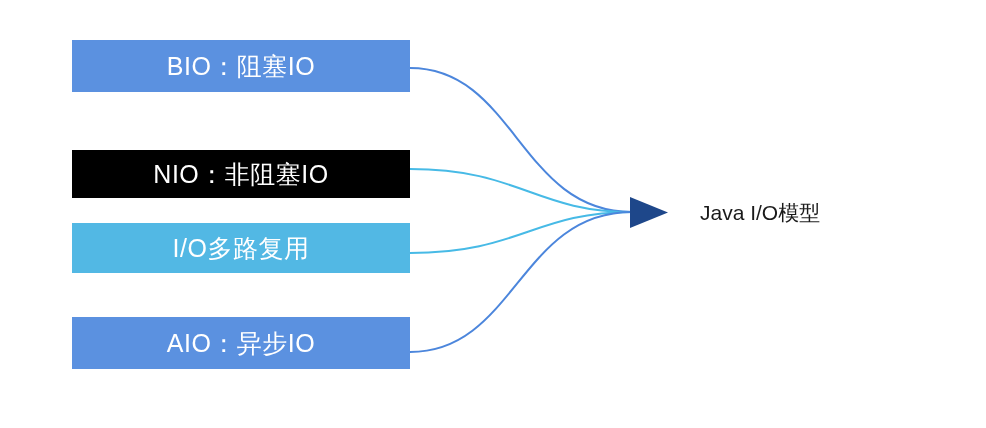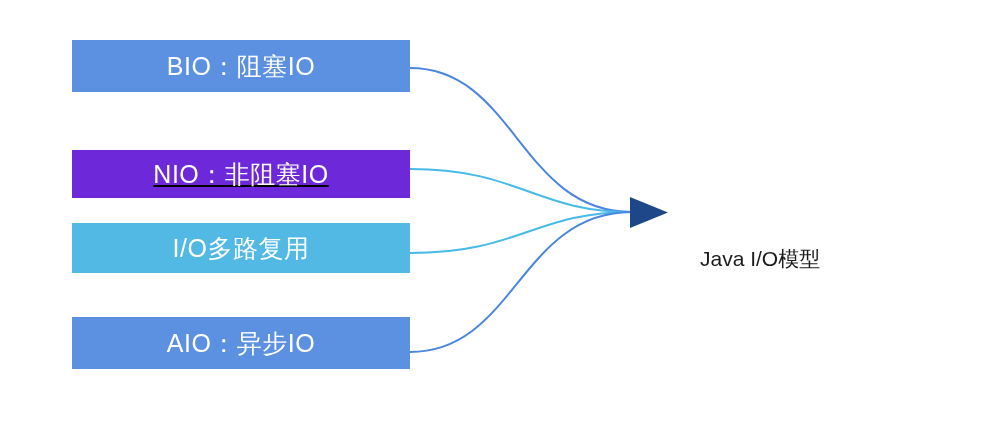--- a/index.html
+++ b/index.html
@@ -66,7 +66,7 @@
     <span class="node-label">BIO：阻塞IO</span>
   </div>
 
-  <div class="node node-nio" style="background: #6d28d9; text-decoration: underline;">
+  <div class="node node-nio" style="background: #000000;">
     <span class="node-label">NIO：非阻塞IO</span>
   </div>
 

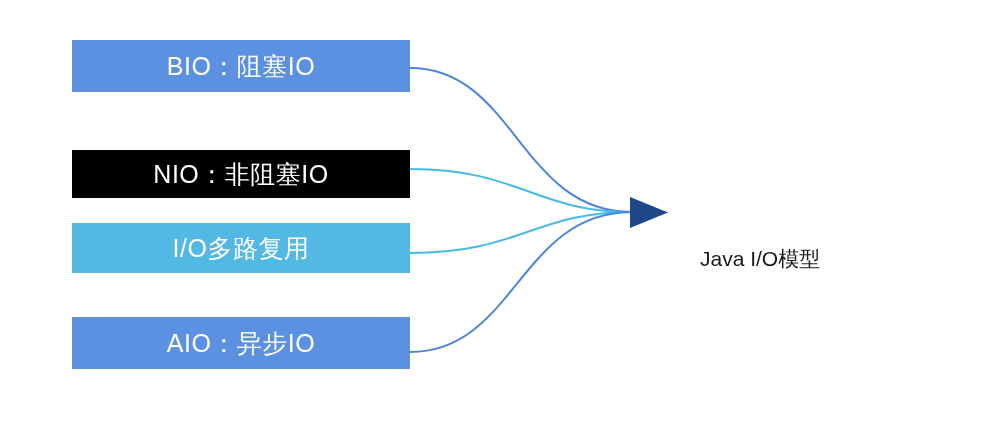--- a/index.html
+++ b/index.html
@@ -78,7 +78,7 @@
     <span class="node-label">AIO：异步IO</span>
   </div>
 
-  <div class="target-label" style="color: rgb(26, 26, 26); margin-top: 46px;">Java I/O模型</div>
+  <div class="target-label" style="color: rgb(26, 26, 26);">Java I/O模型</div>
 
 </div>
 

